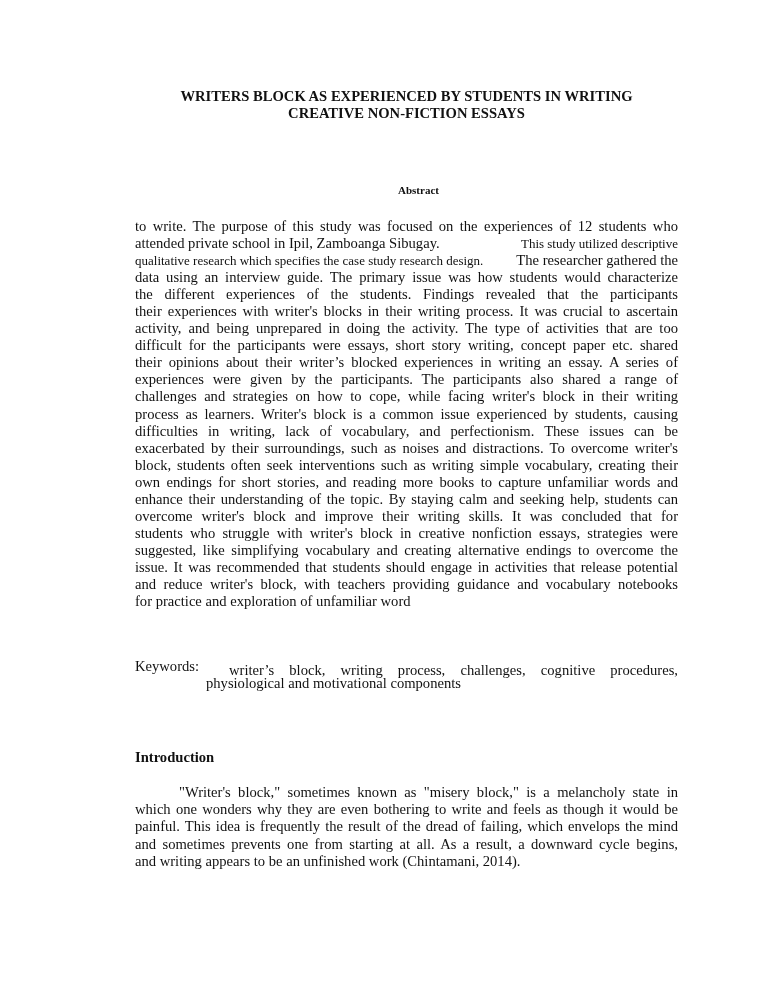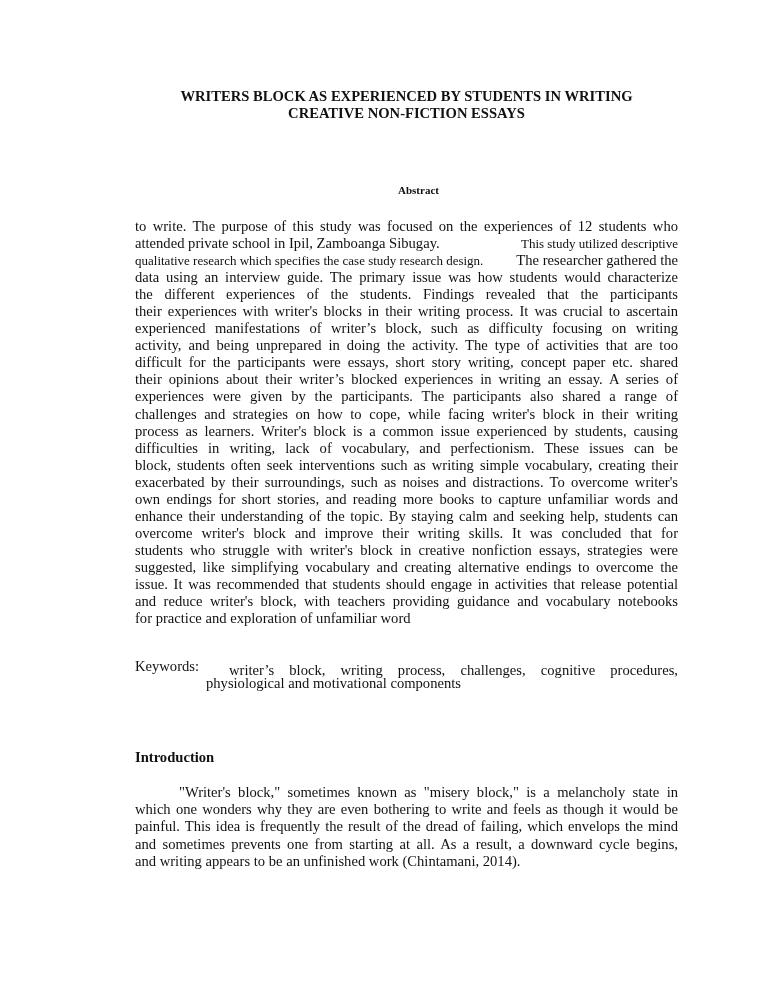--- a/index.html
+++ b/index.html
@@ -147,7 +147,6 @@
     <span class="line">data using an interview guide. The primary issue was how students would characterize</span>
     <span class="line">the different experiences of the students. Findings revealed that the participants</span>
     <span class="line">their experiences with writer's blocks in their writing process. It was crucial to ascertain</span>
-    <span class="line">experienced manifestations of writer’s block, such as difficulty focusing on writing</span>
     <span class="line">activity, and being unprepared in doing the activity. The type of activities that are too</span>
     <span class="line">difficult for the participants were essays, short story writing, concept paper etc. shared</span>
     <span class="line">their opinions about their writer’s blocked experiences in writing an essay. A series of</span>

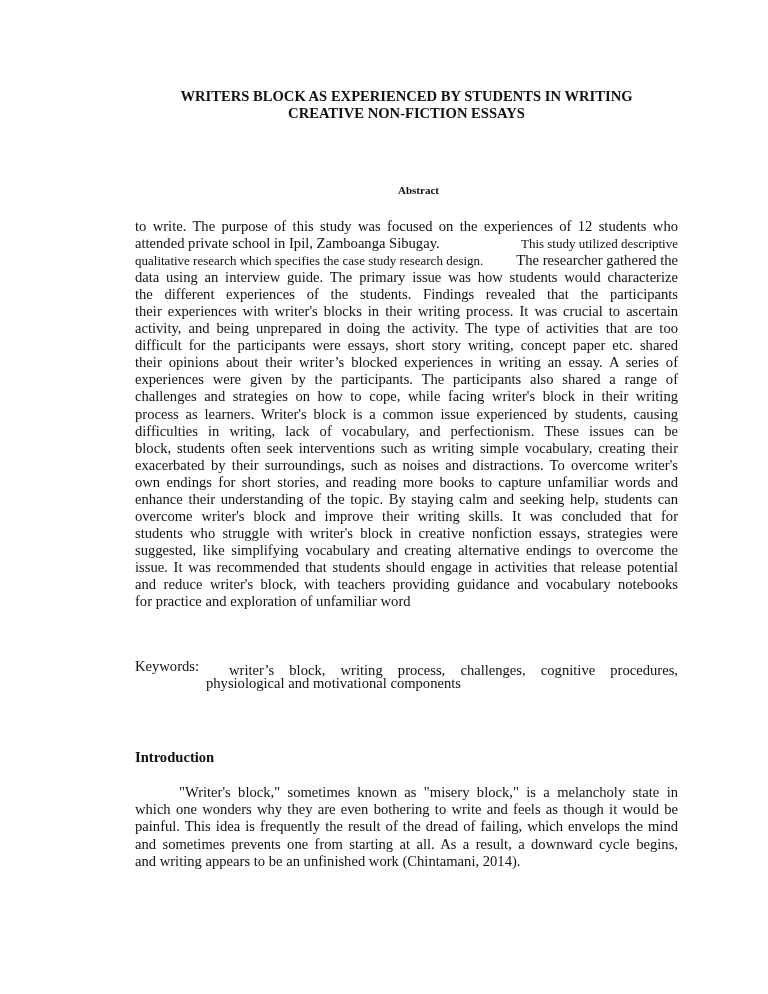--- a/index.html
+++ b/index.html
@@ -154,8 +154,8 @@
     <span class="line">challenges and strategies on how to cope, while facing writer's block in their writing</span>
     <span class="line">process as learners. Writer's block is a common issue experienced by students, causing</span>
     <span class="line">difficulties in writing, lack of vocabulary, and perfectionism. These issues can be</span>
+    <span class="line">exacerbated by their surroundings, such as noises and distractions. To overcome writer's</span>
     <span class="line">block, students often seek interventions such as writing simple vocabulary, creating their</span>
-    <span class="line">exacerbated by their surroundings, such as noises and distractions. To overcome writer's</span>
     <span class="line">own endings for short stories, and reading more books to capture unfamiliar words and</span>
     <span class="line">enhance their understanding of the topic. By staying calm and seeking help, students can</span>
     <span class="line">overcome writer's block and improve their writing skills. It was concluded that for</span>

